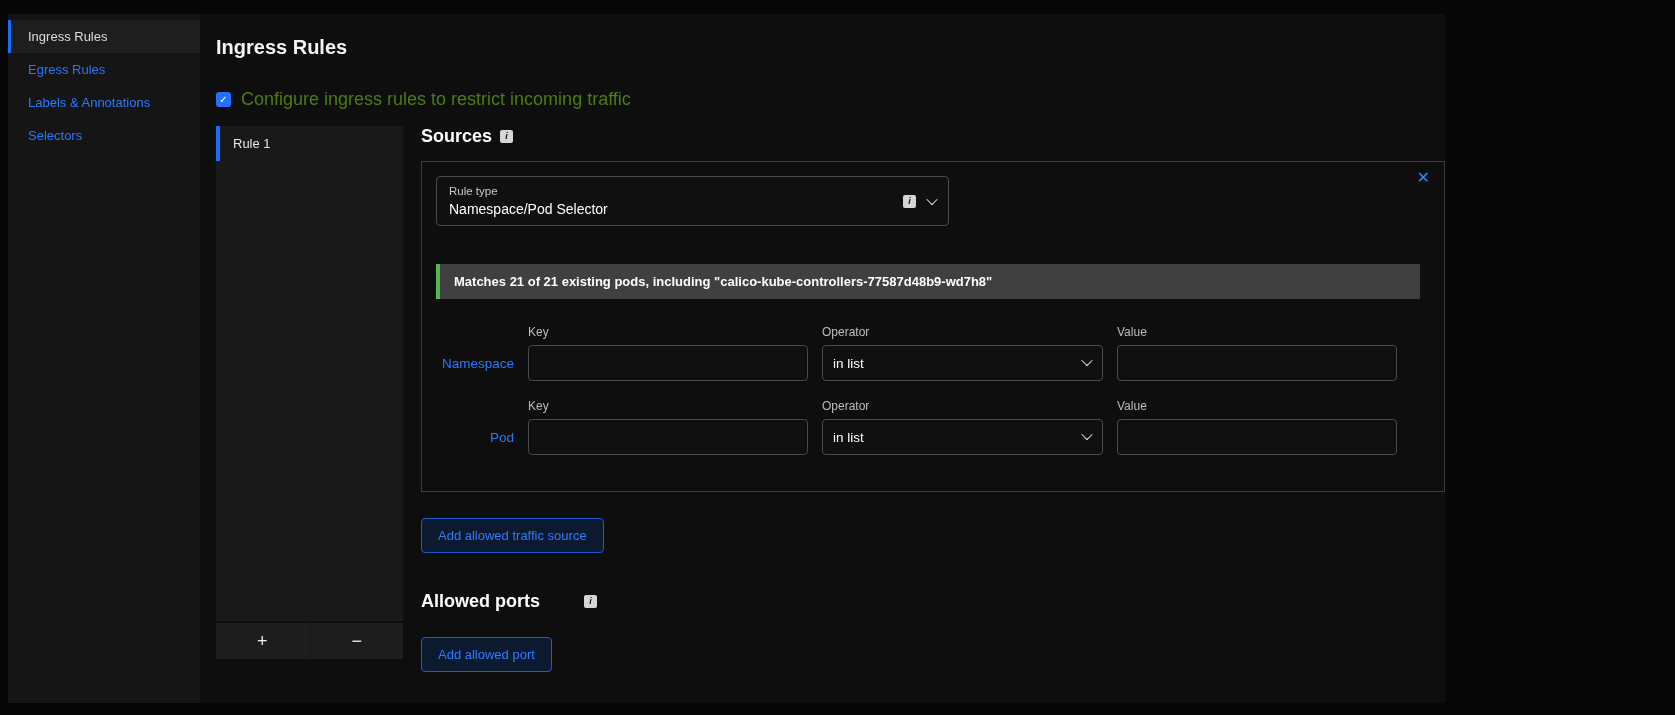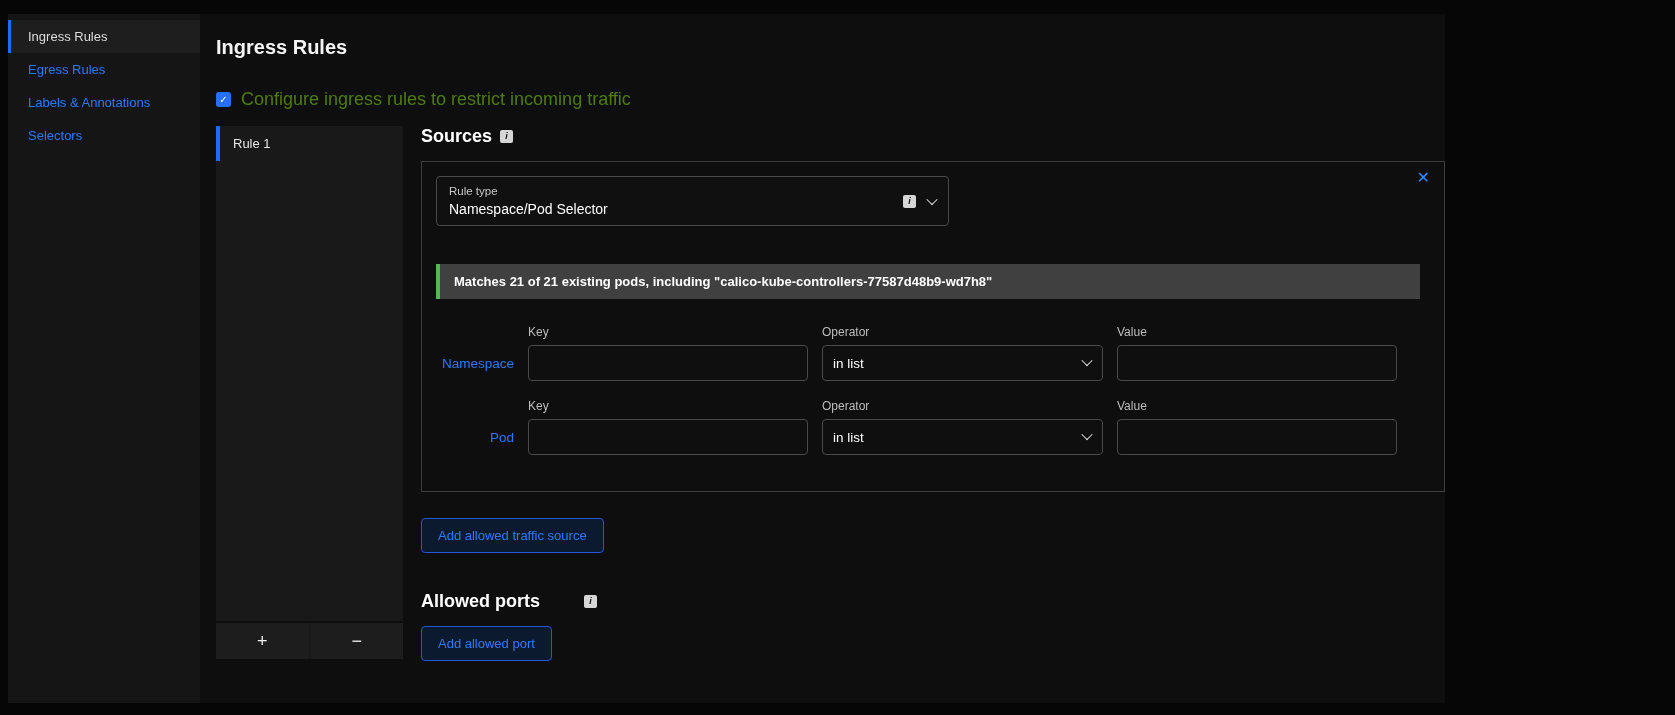--- a/index.html
+++ b/index.html
@@ -54,7 +54,7 @@
   .select-wrap select { width:100%; height:36px; background:#0f0f0f; border:1px solid #4a4a4a; border-radius:4px; color:#fff; padding:0 12px 0 10px; font-size:13.5px; appearance:none; -webkit-appearance:none; -moz-appearance:none; font-family:"Liberation Sans", sans-serif; cursor:pointer; }
   .select-wrap .chevron { position:absolute; right:12px; top:13px; pointer-events:none; }
 
-  .blue-btn { background:#0c1a30; border:1px solid #2457d6; color:#2d7bff; padding:9px 16px; border-radius:4px; font-size:13px; cursor:pointer; font-family:"Liberation Sans", sans-serif; }
+  .blue-btn { background:#0c1a30; border:1px solid #2457d6; color:#2d7bff; padding:9px 16px; border-radius:4px; font-size:13px; cursor:pointer; font-family:"Liberation Sans", sans-serif;margin-top:11px; }
   .add-source { margin-top:14px; }
   .ports-heading { margin-top:38px;gap:44px; }
 </style>

